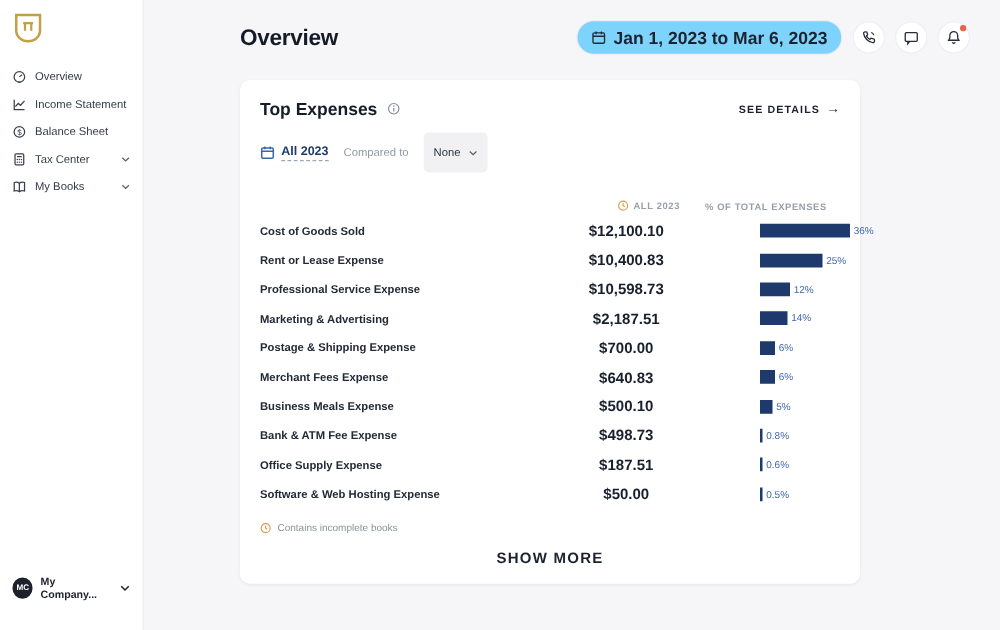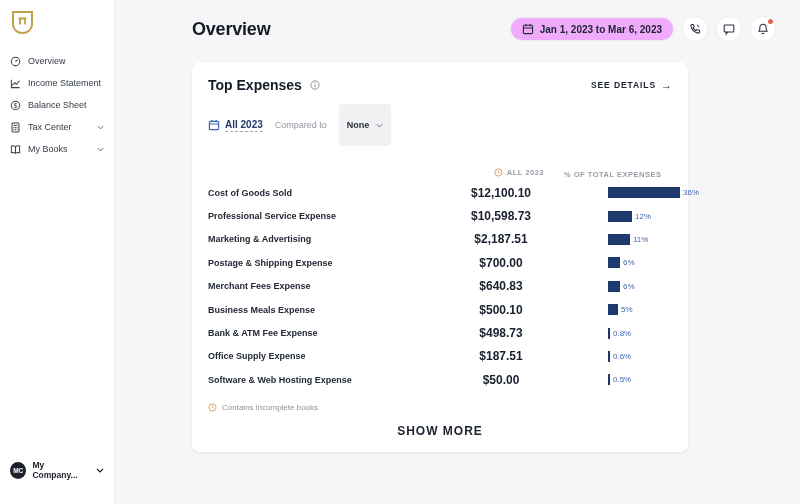--- a/index.html
+++ b/index.html
@@ -28,8 +28,8 @@
             padding:16px 24px 0 77px; }
   .page-title { font-size:18px; font-weight:bold; color:#141A26; letter-spacing:-0.2px; }
   .topbar-right { display:flex; align-items:center; gap:8px; }
-  .date-pill { display:flex; align-items:center; gap:6px; background:#f0abfc; border:1px solid #EDEDEF;
-               border-radius:14px; padding:5px 11px; font-size:10px; font-weight:bold; color:#1B2331; cursor:pointer; }
+  .date-pill { display:flex; align-items:center; gap:6px; background:#7dd3fc; border:1px solid #EDEDEF;
+               border-radius:14px; padding:5px 11px; font-size:14px; font-weight:bold; color:#1B2331; cursor:pointer; }
   .icon-btn { position:relative; width:26px; height:26px; border-radius:50%; background:#FFFFFF;
               border:1px solid #EFEFF1; display:flex; align-items:center; justify-content:center; cursor:pointer; }
   .notif-dot { position:absolute; top:2px; right:2px; width:5px; height:5px; border-radius:50%; background:#E2654B; }

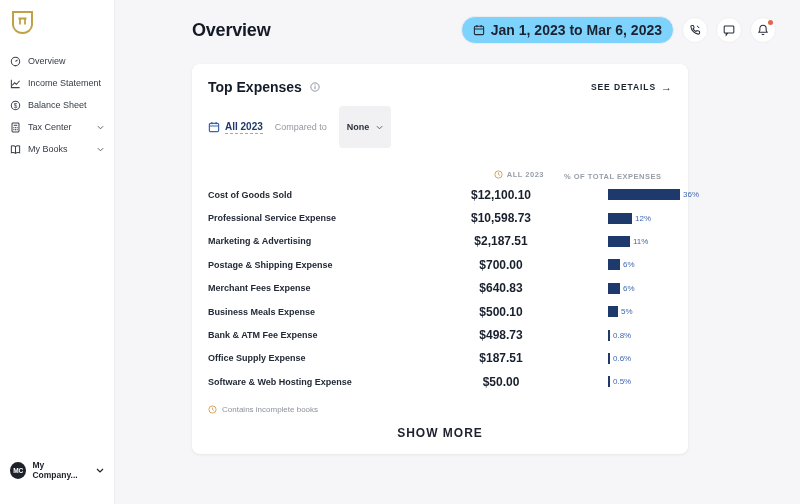--- a/index.html
+++ b/index.html
@@ -50,7 +50,7 @@
                            border-bottom:1px dashed #9AA7BC; padding-bottom:1px; }
   .compared-to { font-size:9px; color:#9298A2; }
   .compare-select { display:flex; align-items:center; gap:7px; background:#F1F1F3; border-radius:4px;
-                    padding:16px 8px; font-size:9px; color:#2A313D; cursor:pointer;font-weight:bold; }
+                    padding:11px 8px; font-size:9px; color:#2A313D; cursor:pointer; }
 
   .cols { display:flex; align-items:center; margin-top:17px; }
   .col-amount { width:86px; margin-left:auto; display:flex; justify-content:flex-end; align-items:center; gap:4px; }

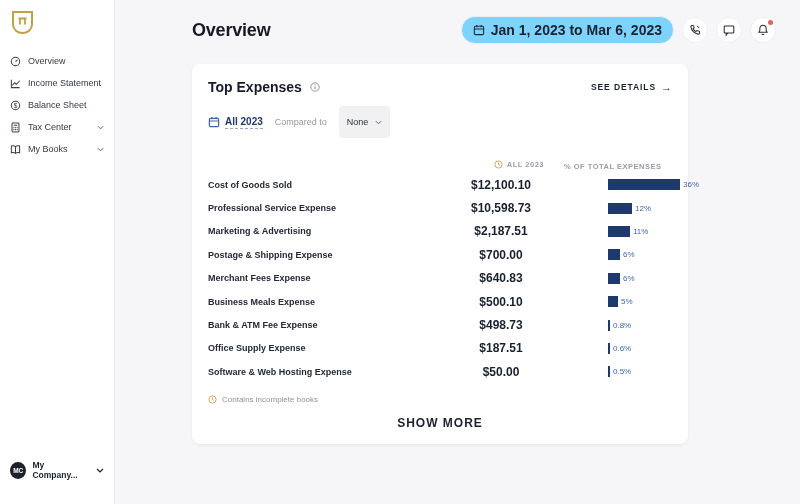--- a/index.html
+++ b/index.html
@@ -261,6 +261,14 @@
           </span>
       </div>
       <div class="row">
+        <span class="row-label">Rent or Lease Expense</span>
+        <span class="row-amount">$10,400.83</span>
+        <span class="row-bar">
+            <span class="bar" style="width: 50px;"></span>
+            <span class="pct">25%</span>
+          </span>
+      </div>
+      <div class="row">
         <span class="row-label">Professional Service Expense</span>
         <span class="row-amount">$10,598.73</span>
         <span class="row-bar">

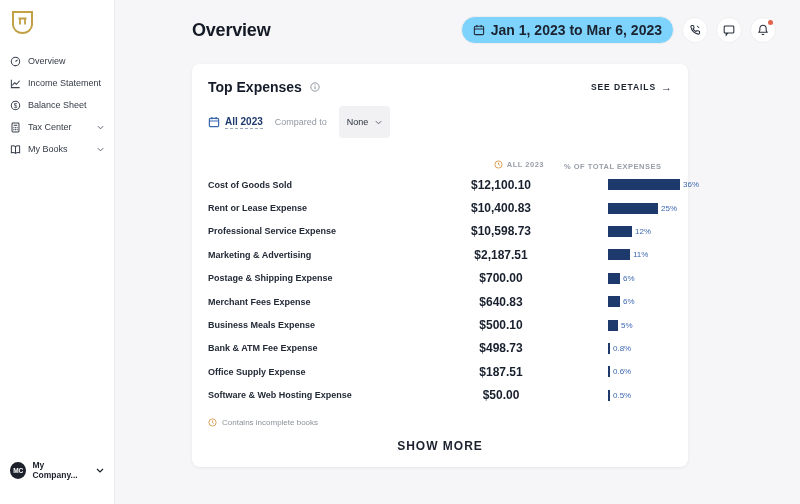--- a/index.html
+++ b/index.html
@@ -281,7 +281,7 @@
         <span class="row-amount">$2,187.51</span>
         <span class="row-bar">
             <span class="bar" style="width: 22px;"></span>
-            <span class="pct">11%</span>
+            <span class="pct">14%</span>
           </span>
       </div>
       <div class="row">

